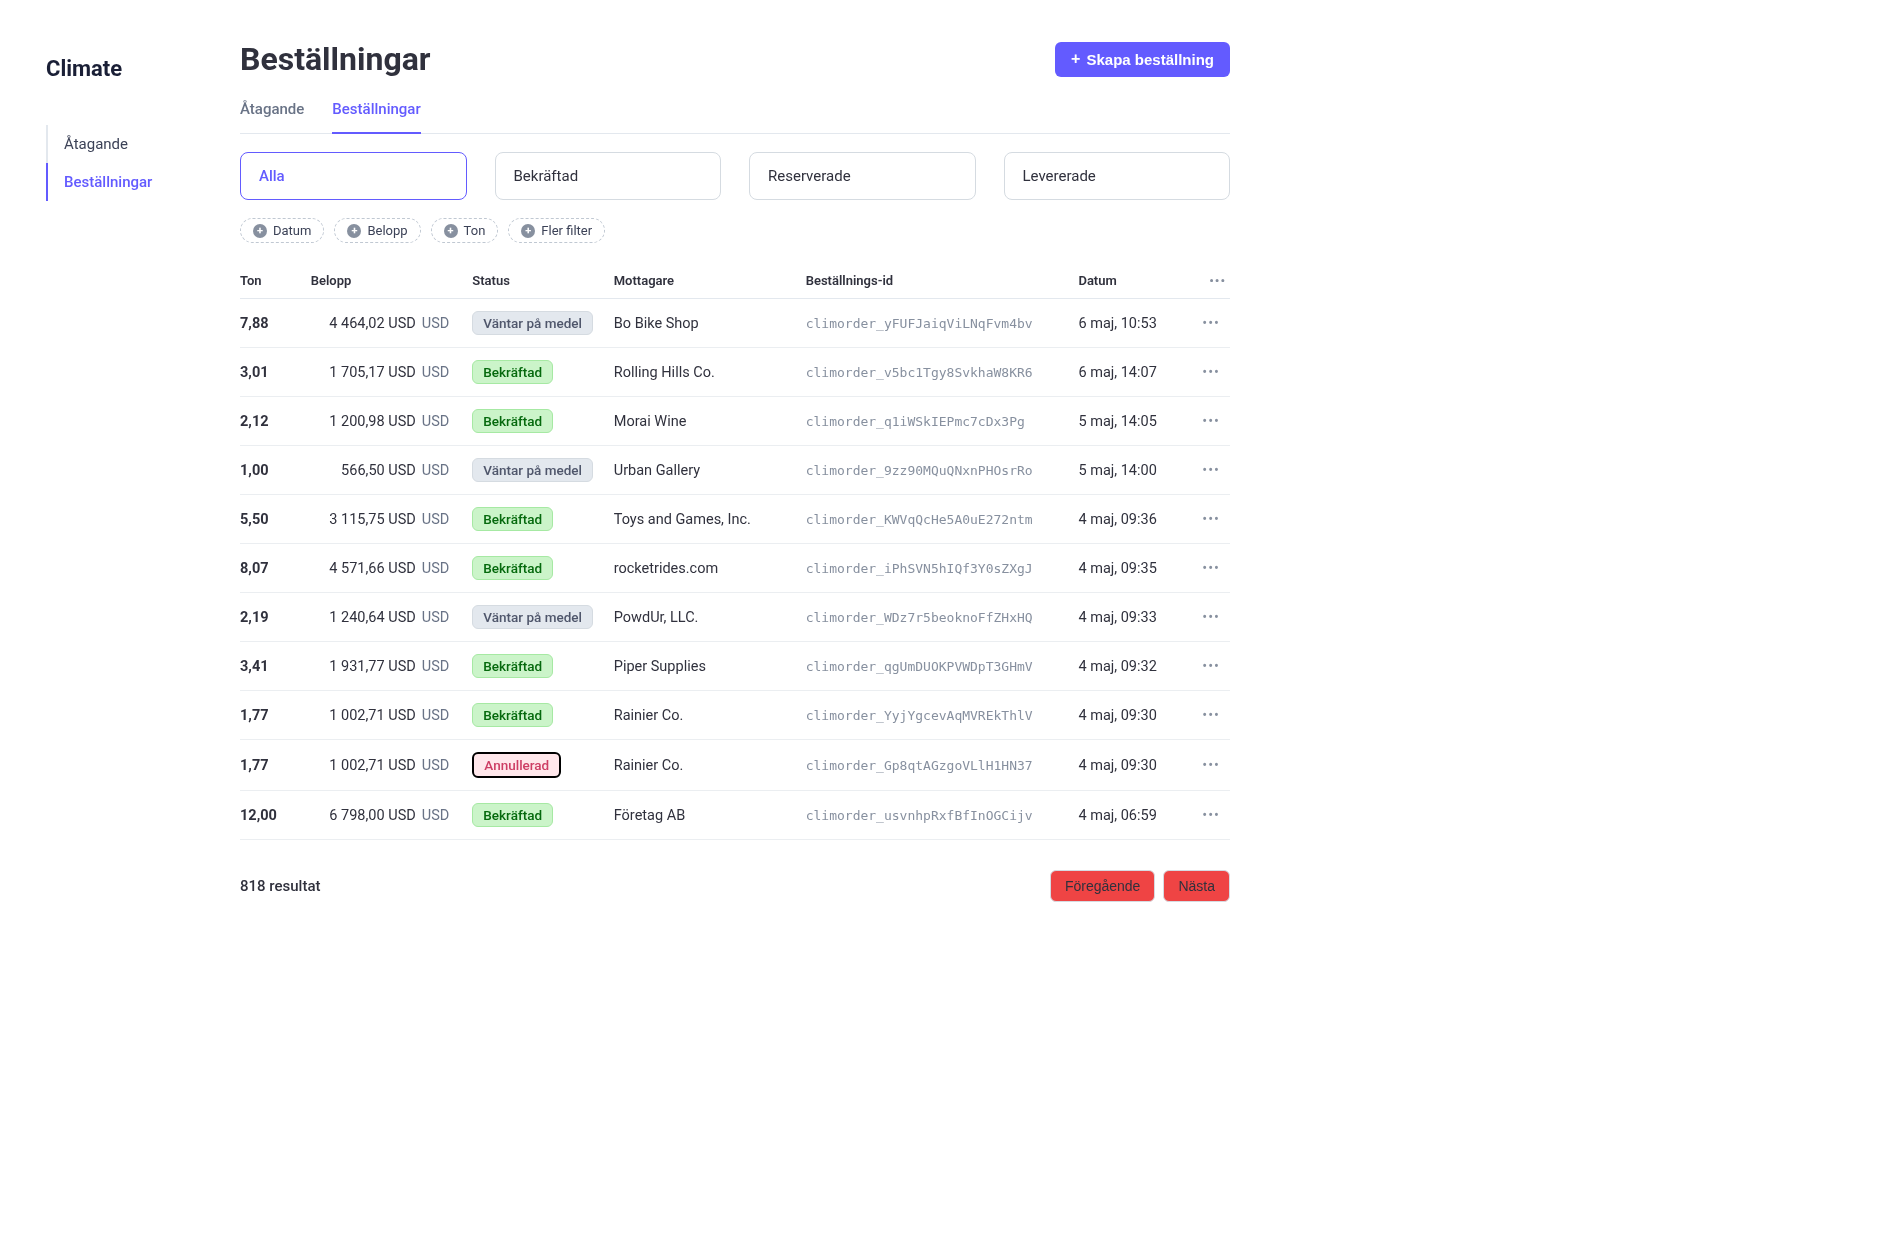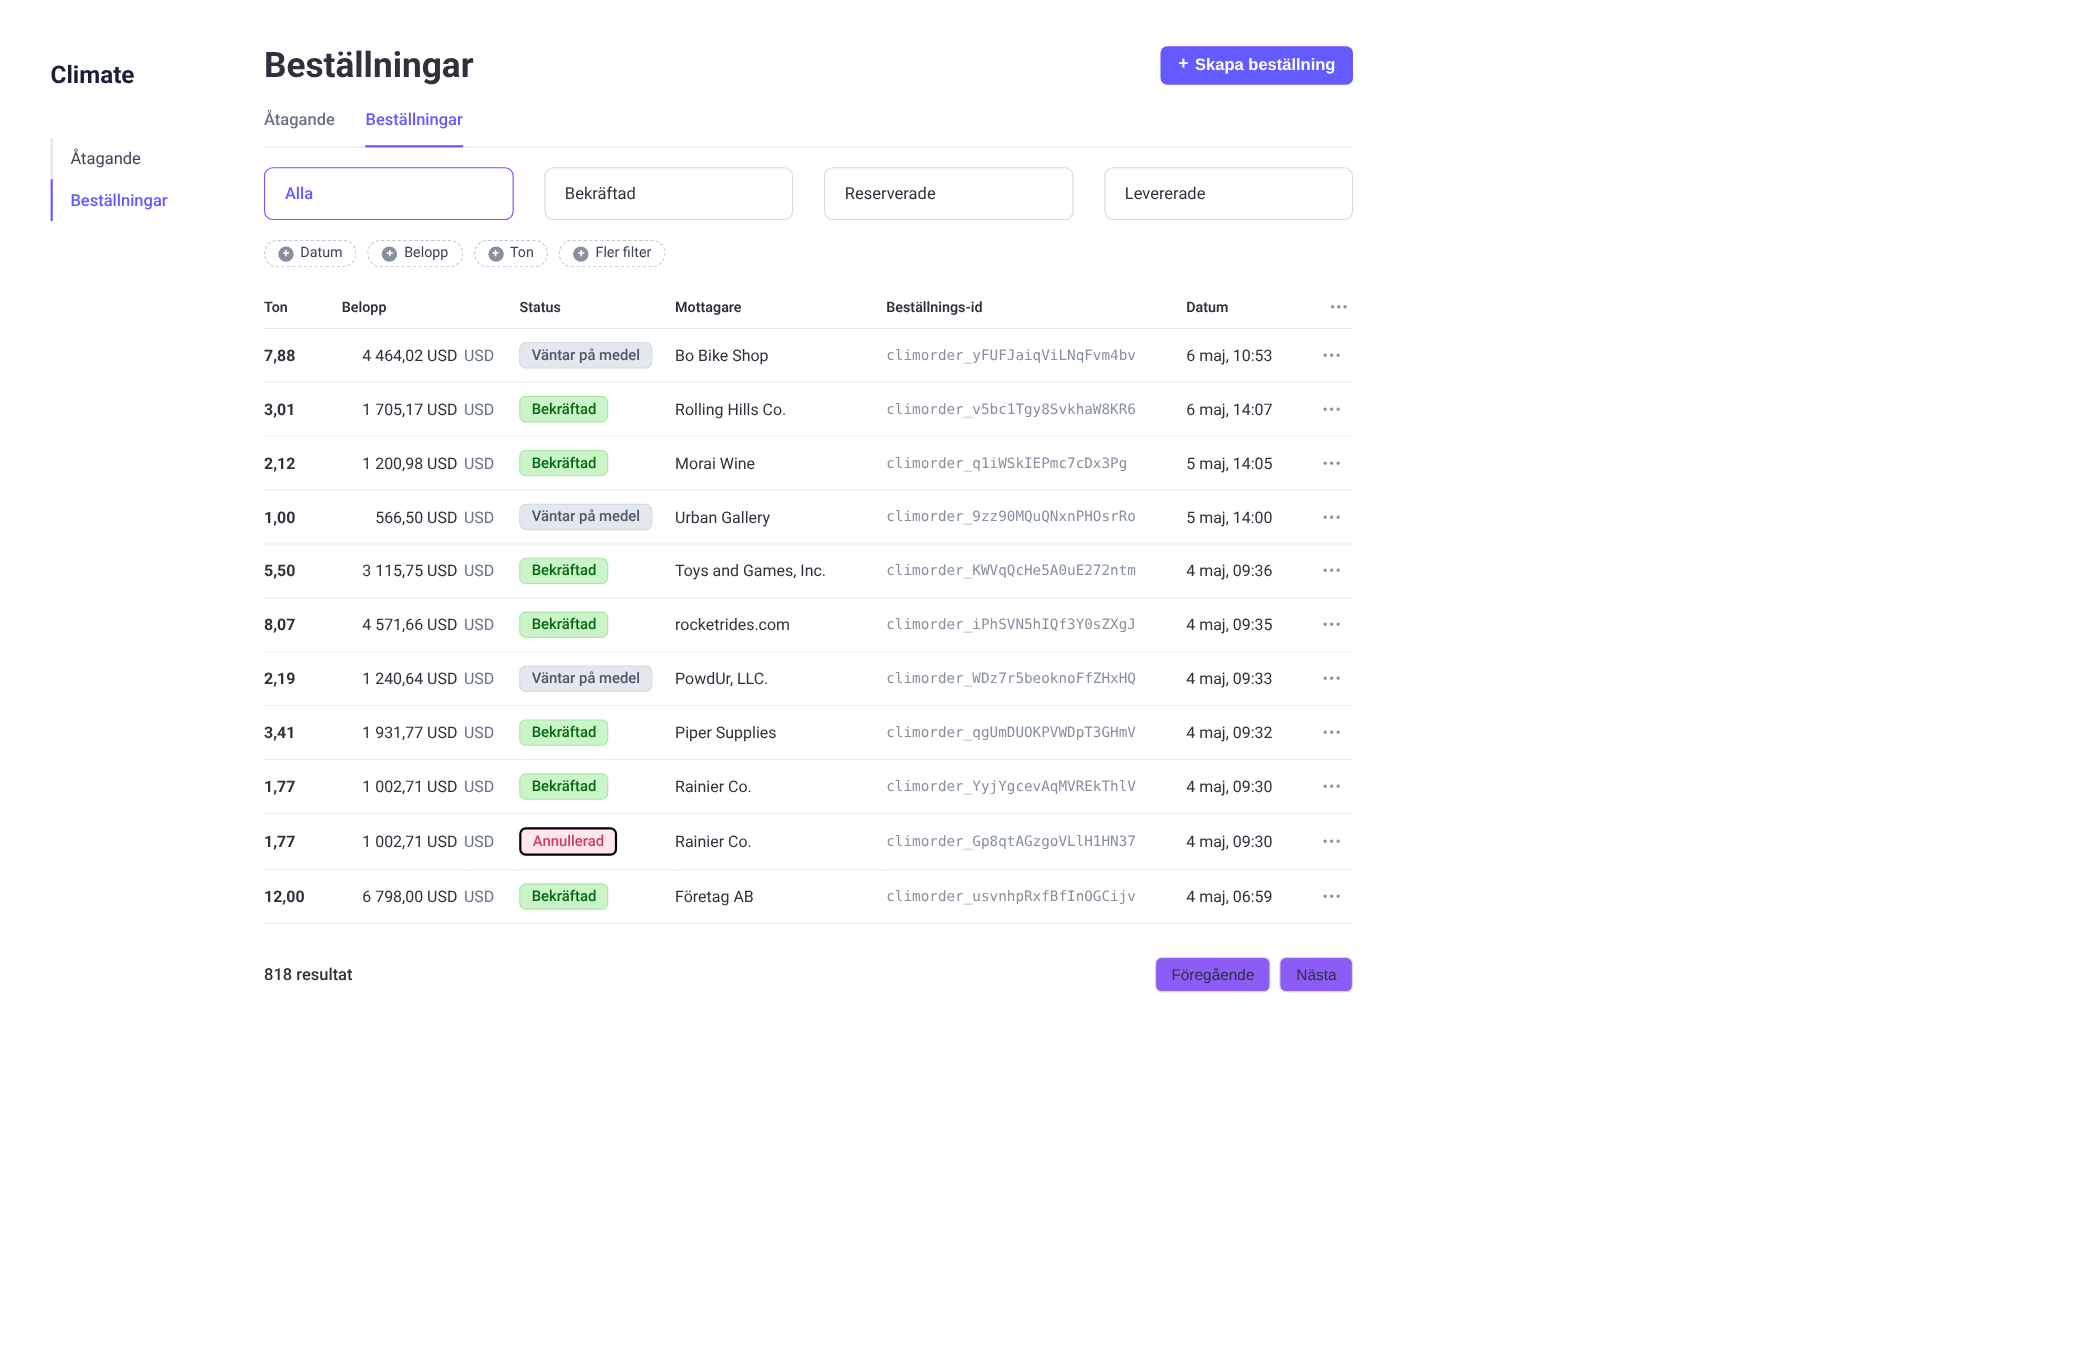--- a/index.html
+++ b/index.html
@@ -177,7 +177,7 @@
   .result-count { font-size: 15px; color:#30313d; font-weight:500;}
   .pager { display:flex; gap:8px;}
   .pager button {
-    background:#8b5cf6;
+    background:#ef4444;
     border:1px solid #d5dbe1;
     border-radius:6px;
     padding:7px 14px;

